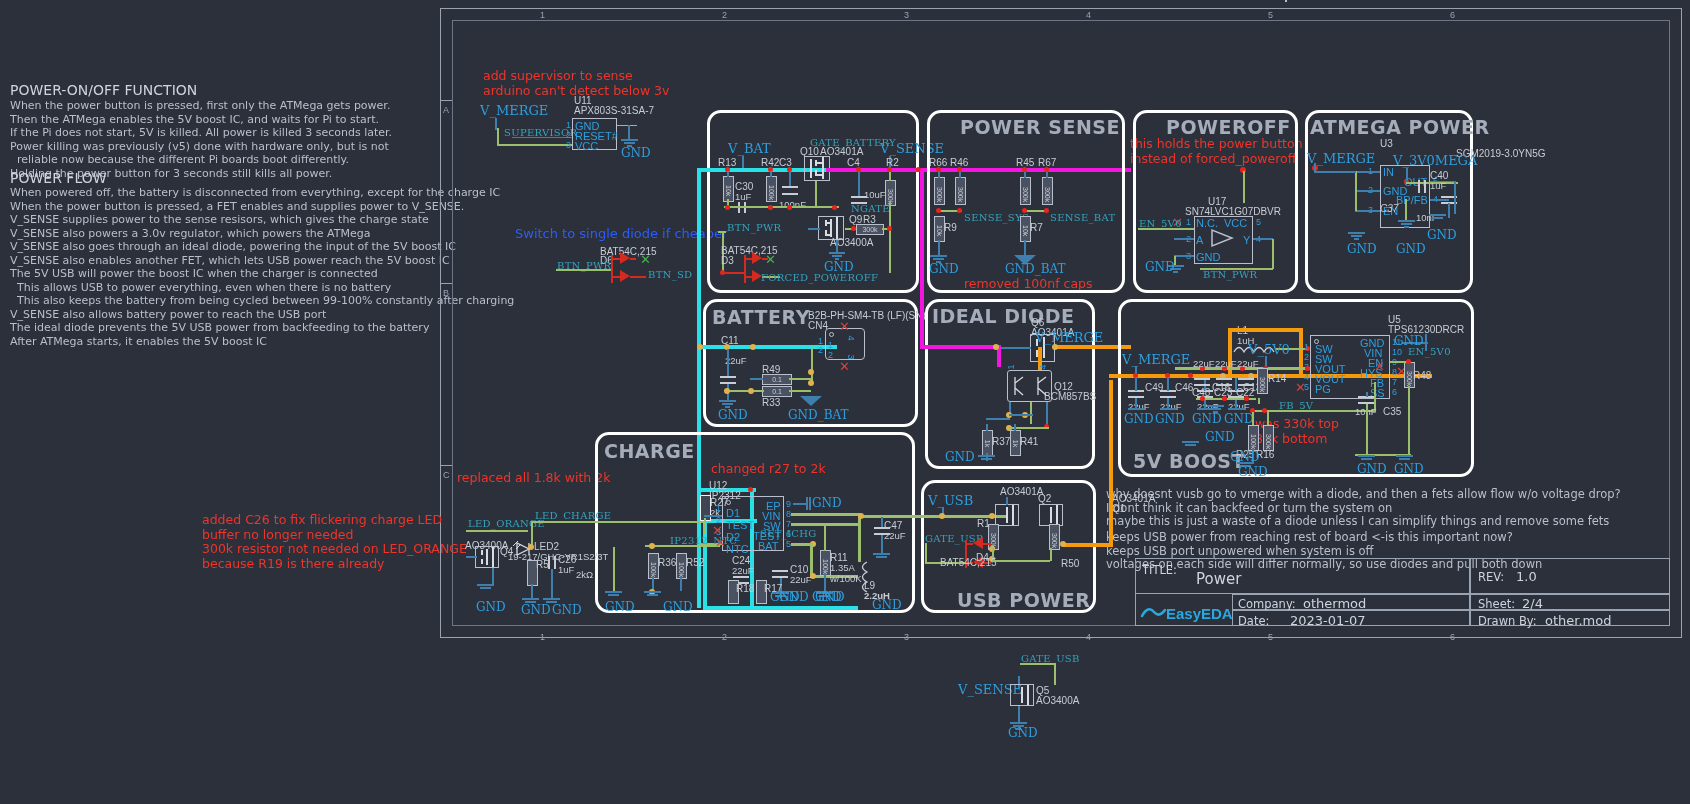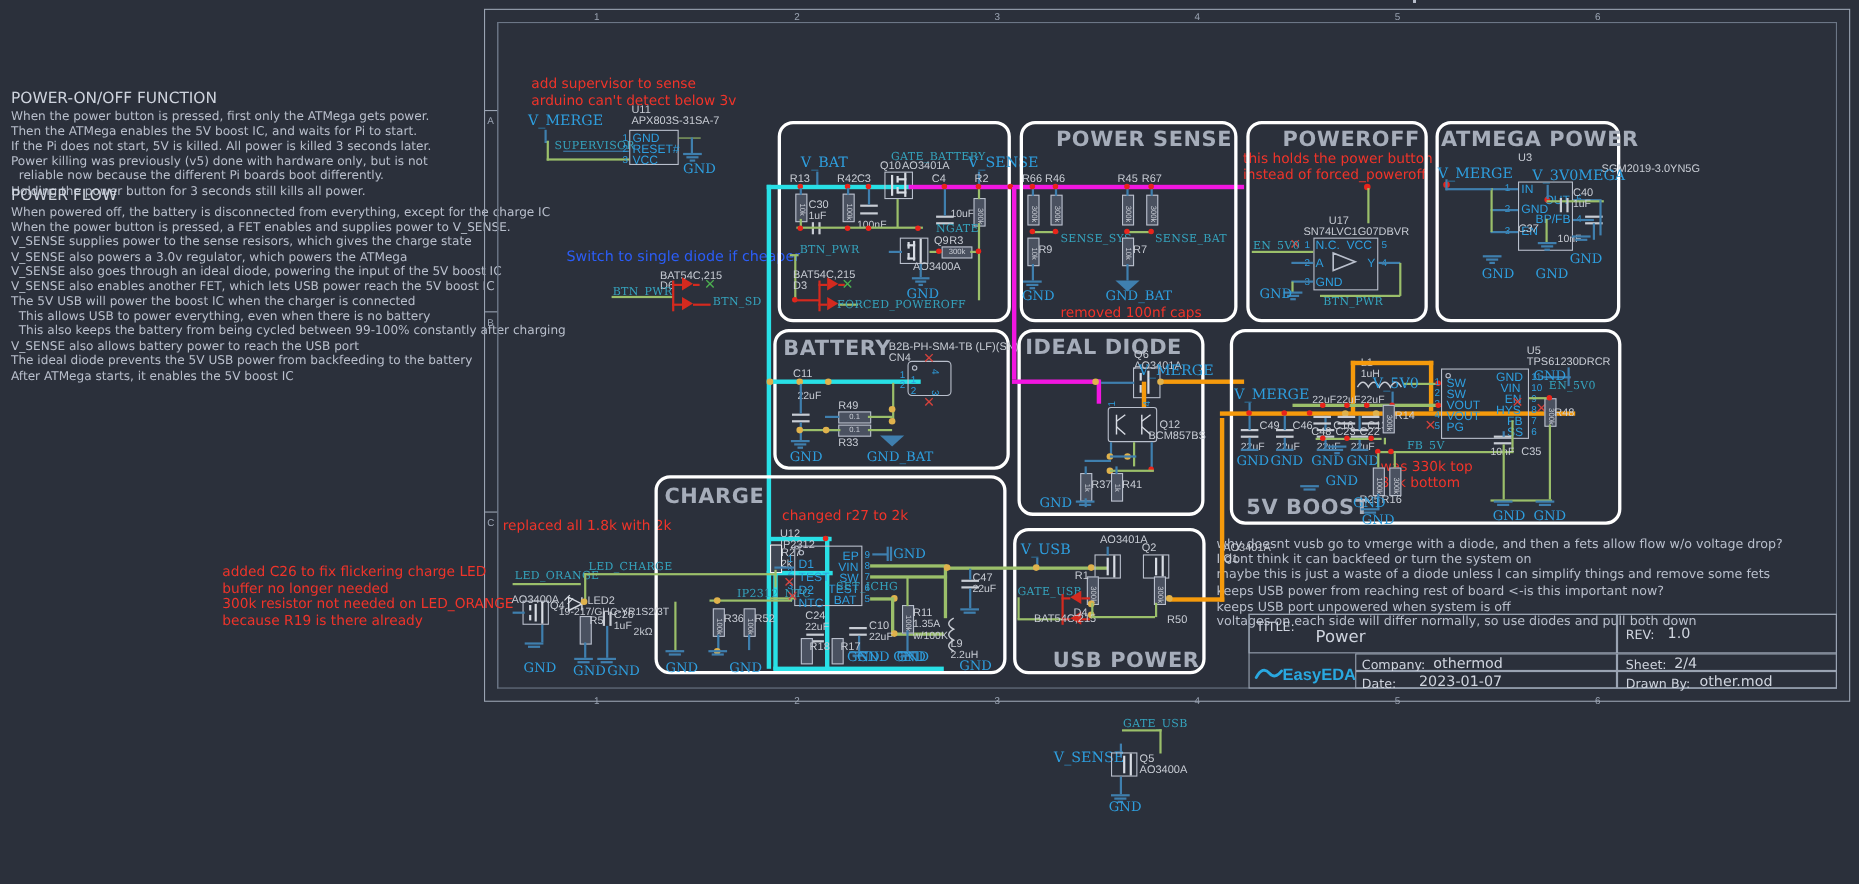--- a/index.html
+++ b/index.html
@@ -859,7 +859,7 @@
   <div class="abs res" style="left:756px;top:580px;width:9px;height:22px;"></div>
   <div class="abs des" style="left:764px;top:583px;">R17</div>
   <div class="abs des" style="left:864px;top:580px;">L9</div>
-  <div class="abs val" style="left:864px;top:590px;">2.2uH</div>
+  <div class="abs val" style="left:864px;top:590px;font-weight:bold;">2.2uH</div>
   <svg class="abs" style="left:858px;top:560px;" width="12" height="34">
     <path d="M9 2 q-9 5 0 10 q-9 5 0 10 q-9 5 0 10" fill="none" stroke="#c8ccd4" stroke-width="1.3"></path>
   </svg>

